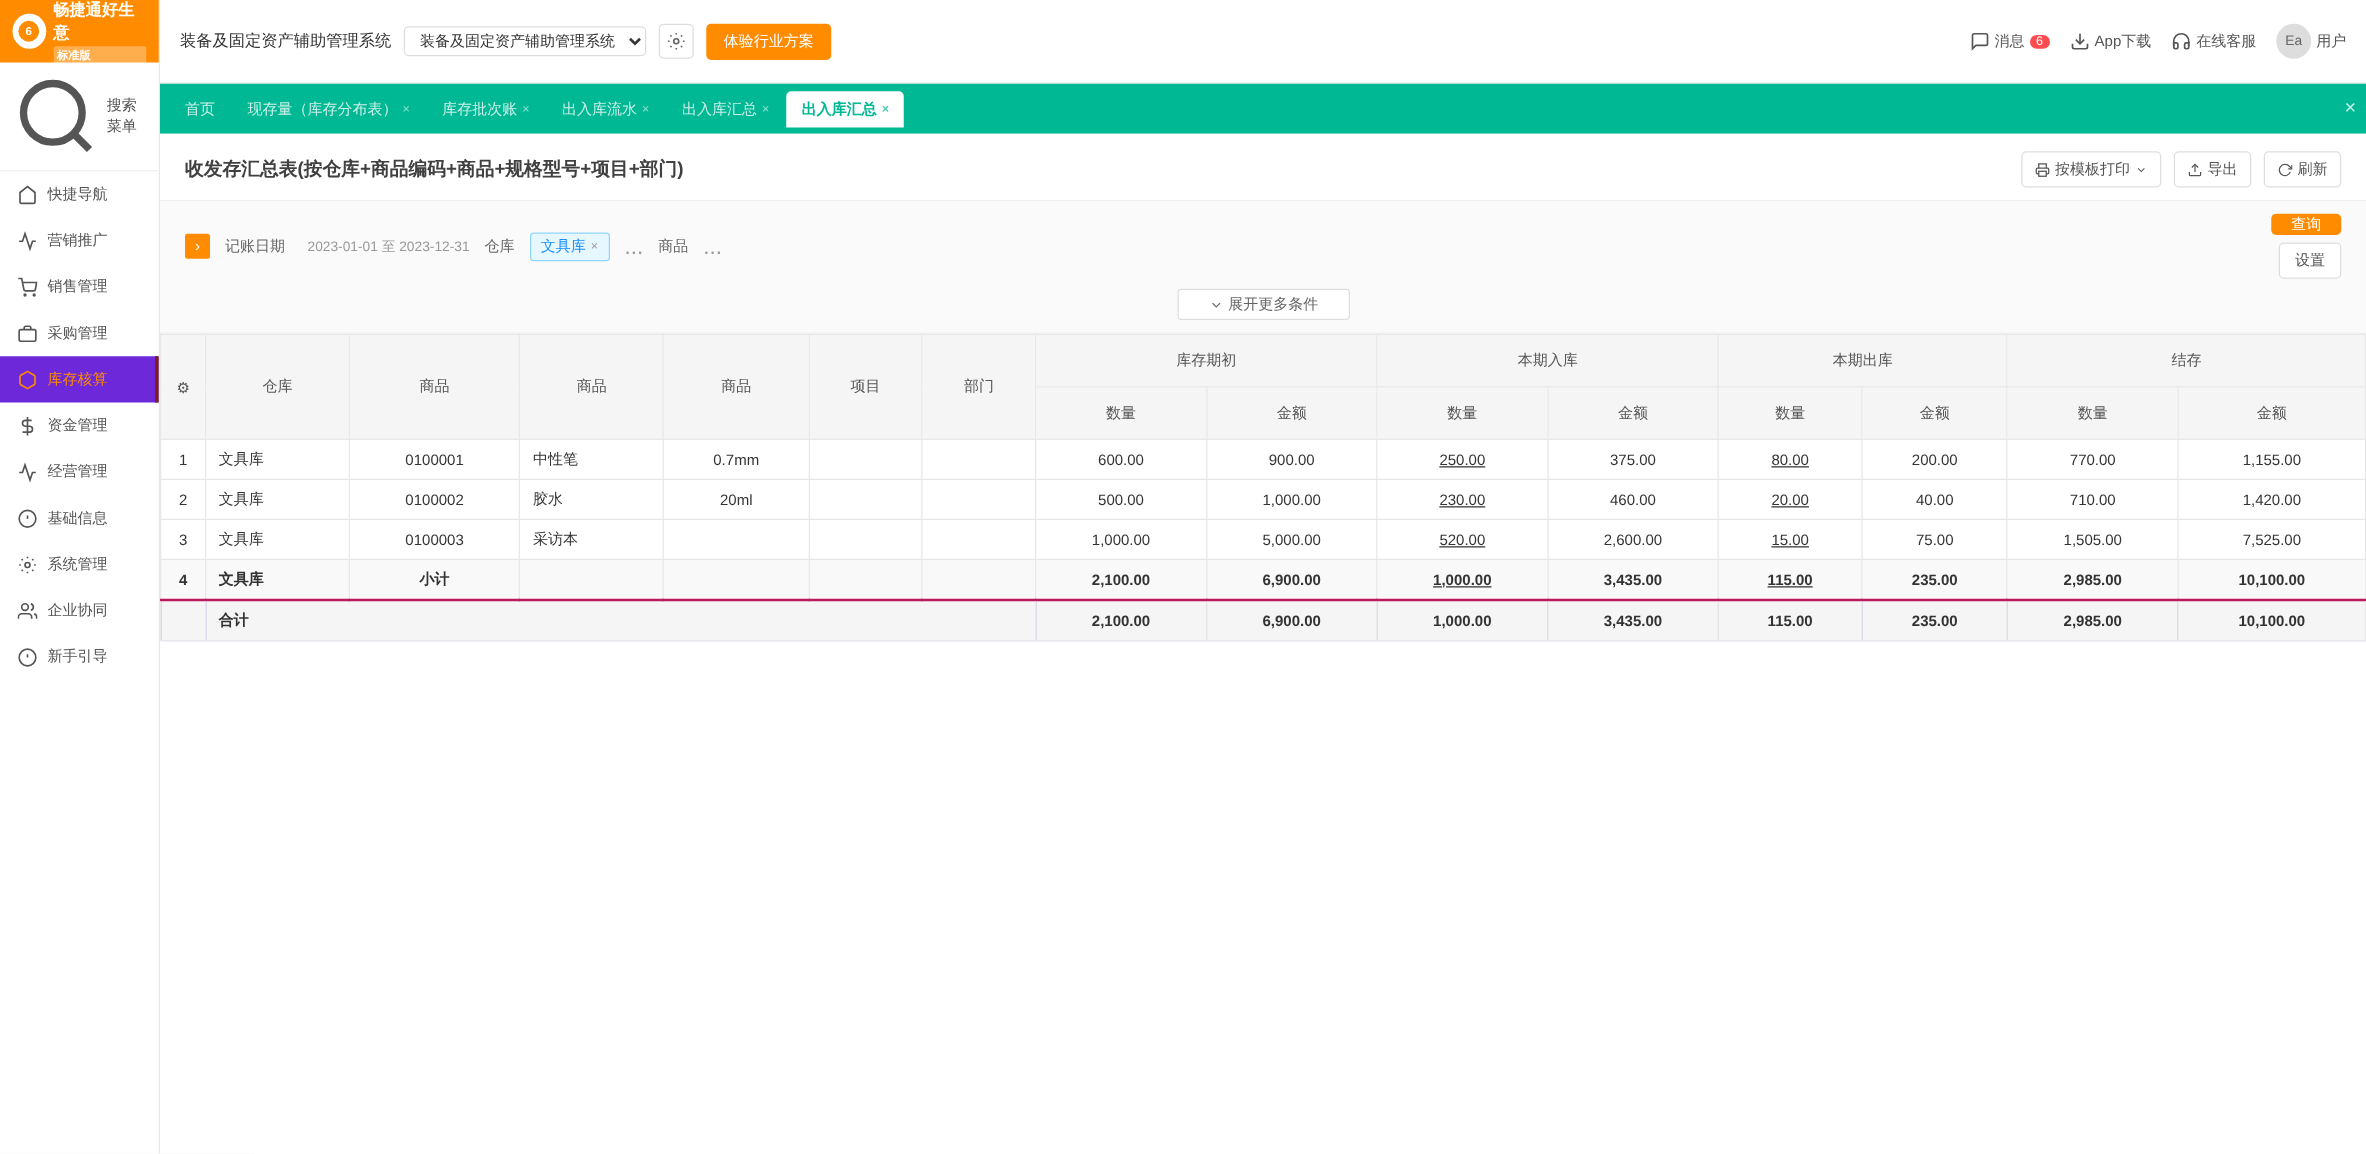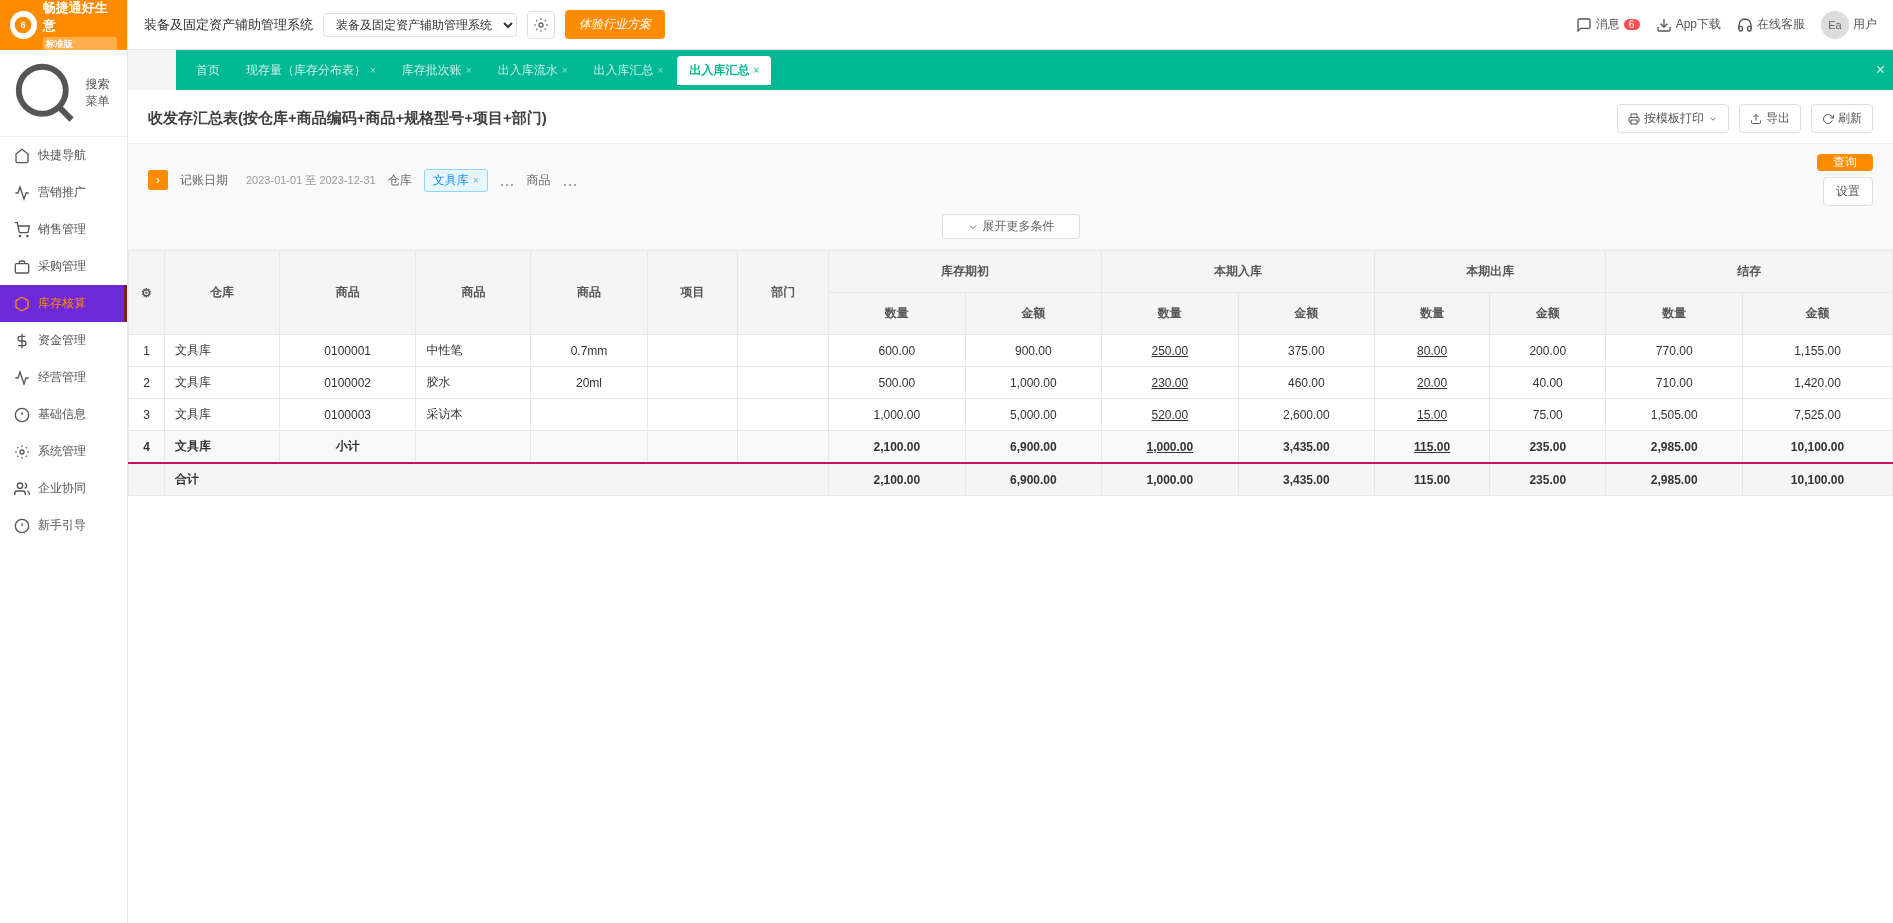--- a/index.html
+++ b/index.html
@@ -21,7 +21,7 @@
     .main { flex: 1; display: flex; flex-direction: column; overflow: hidden; }
 
     
-    .topbar { height: 50px; background: #fff; display: flex; align-items: center; padding: 0 16px; border-bottom: 1px solid #e8e8e8; justify-content: space-between; flex-shrink: 0; }
+    .topbar { height: 67px; background: #fff; display: flex; align-items: center; padding: 0 16px; border-bottom: 1px solid #e8e8e8; justify-content: space-between; flex-shrink: 0; }
     .topbar-left { display: flex; align-items: center; gap: 10px; }
     .topbar-select { border: 1px solid #ddd; border-radius: 4px; padding: 3px 8px; font-size: 12px; color: #333; background: #fff; cursor: pointer; }
     .topbar-settings { width: 28px; height: 28px; border: 1px solid #ddd; border-radius: 4px; display: flex; align-items: center; justify-content: center; cursor: pointer; color: #666; }

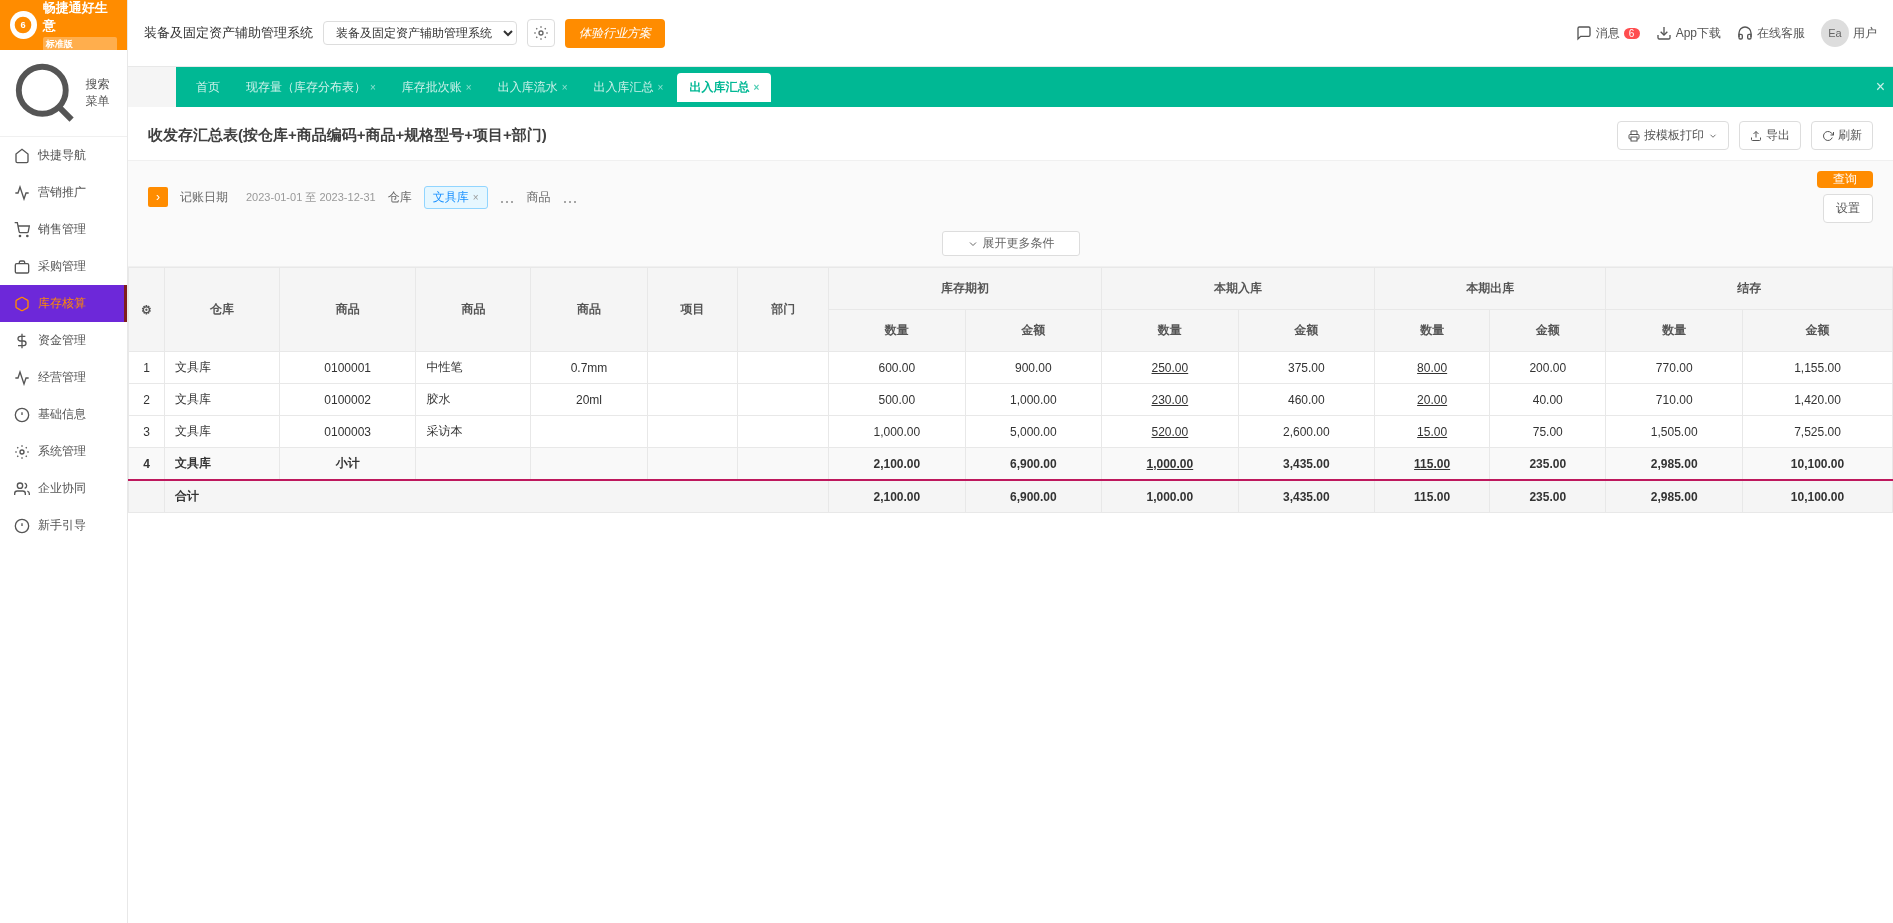--- a/index.html
+++ b/index.html
@@ -25,7 +25,7 @@
     .topbar-left { display: flex; align-items: center; gap: 10px; }
     .topbar-select { border: 1px solid #ddd; border-radius: 4px; padding: 3px 8px; font-size: 12px; color: #333; background: #fff; cursor: pointer; }
     .topbar-settings { width: 28px; height: 28px; border: 1px solid #ddd; border-radius: 4px; display: flex; align-items: center; justify-content: center; cursor: pointer; color: #666; }
-    .topbar-btn { background: #ff8c00; color: #fff; border: none; border-radius: 4px; padding: 6px 14px; font-size: 12px; cursor: pointer; font-style: italic; }
+    .topbar-btn { background: #ff8c00; color: #fff; border: none; border-radius: 4px; padding: 6px 14px; font-size: 12px; cursor: pointer; }
     .topbar-right { display: flex; align-items: center; gap: 16px; color: #555; font-size: 12px; }
     .topbar-right-item { display: flex; align-items: center; gap: 4px; cursor: pointer; }
     .badge { background: #ff4d4f; color: #fff; border-radius: 8px; padding: 0 5px; font-size: 10px; min-width: 16px; text-align: center; }

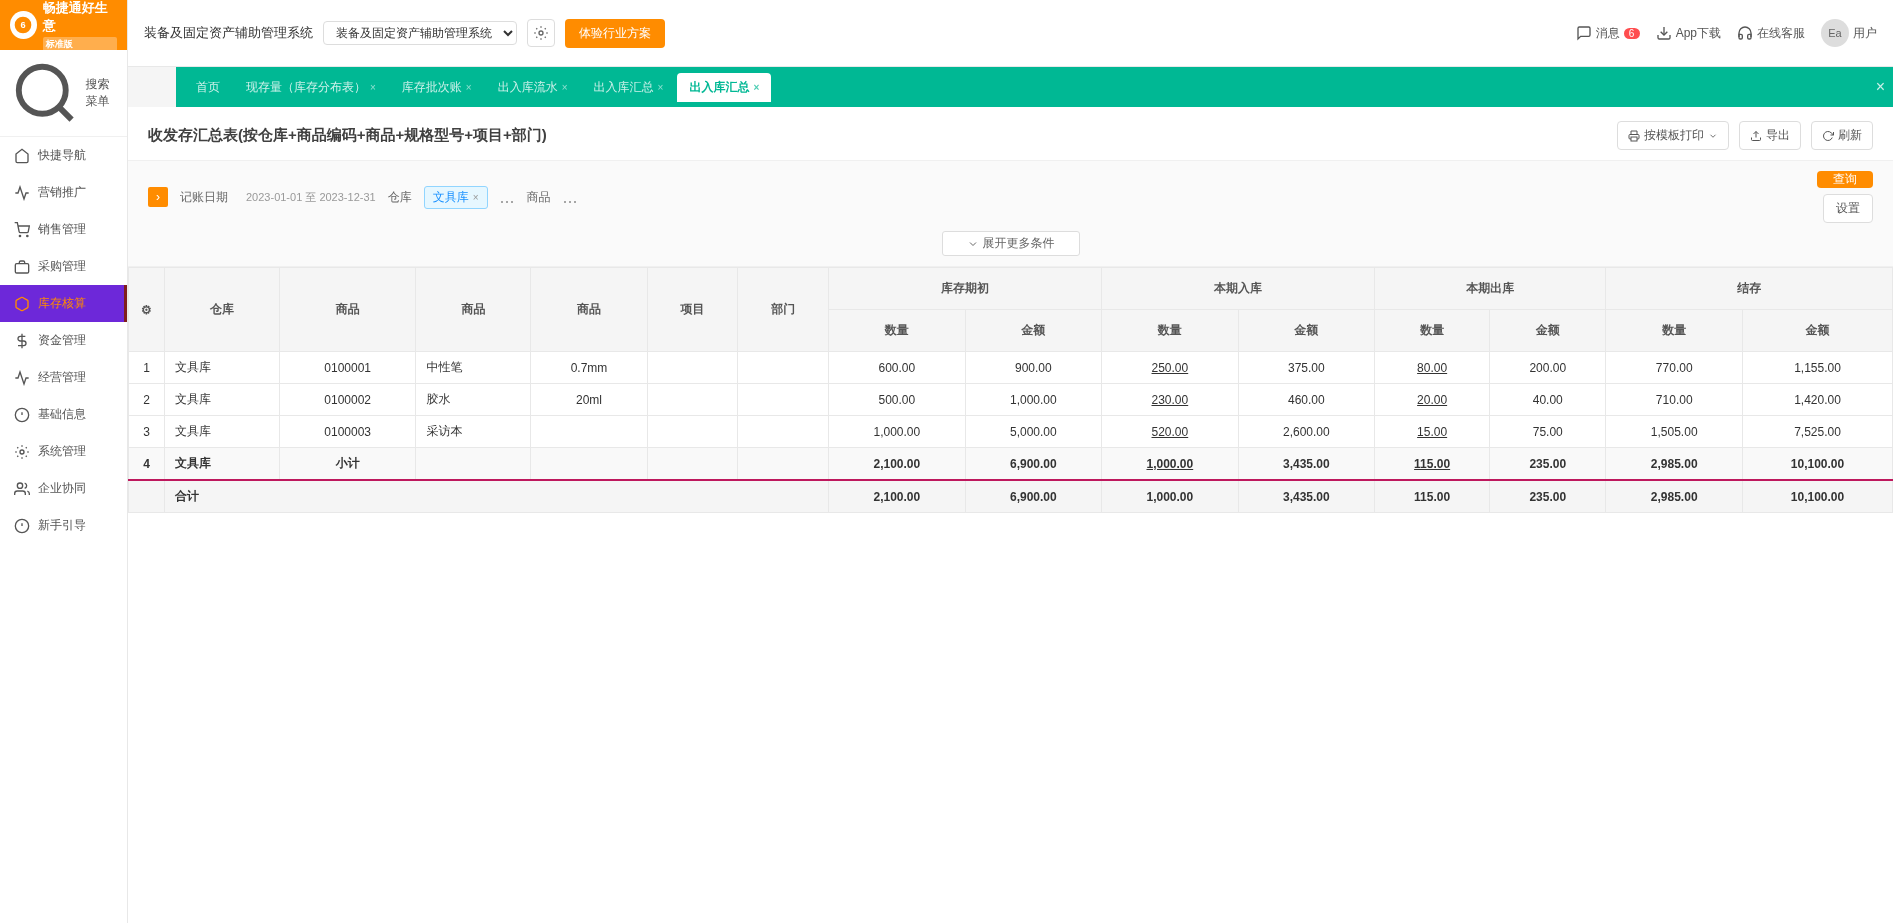--- a/index.html
+++ b/index.html
@@ -32,7 +32,7 @@
     .user-avatar { width: 28px; height: 28px; background: #ddd; border-radius: 50%; display: flex; align-items: center; justify-content: center; font-size: 11px; color: #666; }
 
     
-    .tabs { height: 40px; background: #00b894; display: flex; align-items: center; padding: 0 8px; gap: 2px; flex-shrink: 0; overflow-x: auto; margin-left: 48px; }
+    .tabs { height: 40px; background: #00b894; display: flex; align-items: center; padding: 0 8px; gap: 2px; flex-shrink: 0; overflow-x: auto; }
     .tab { display: flex; align-items: center; gap: 4px; padding: 6px 12px; cursor: pointer; font-size: 12px; color: rgba(255,255,255,0.8); border-radius: 4px 4px 0 0; white-space: nowrap; }
     .tab.active { background: #fff; color: #00b894; font-weight: bold; }
     .tab-close { font-size: 10px; color: inherit; opacity: 0.7; cursor: pointer; }

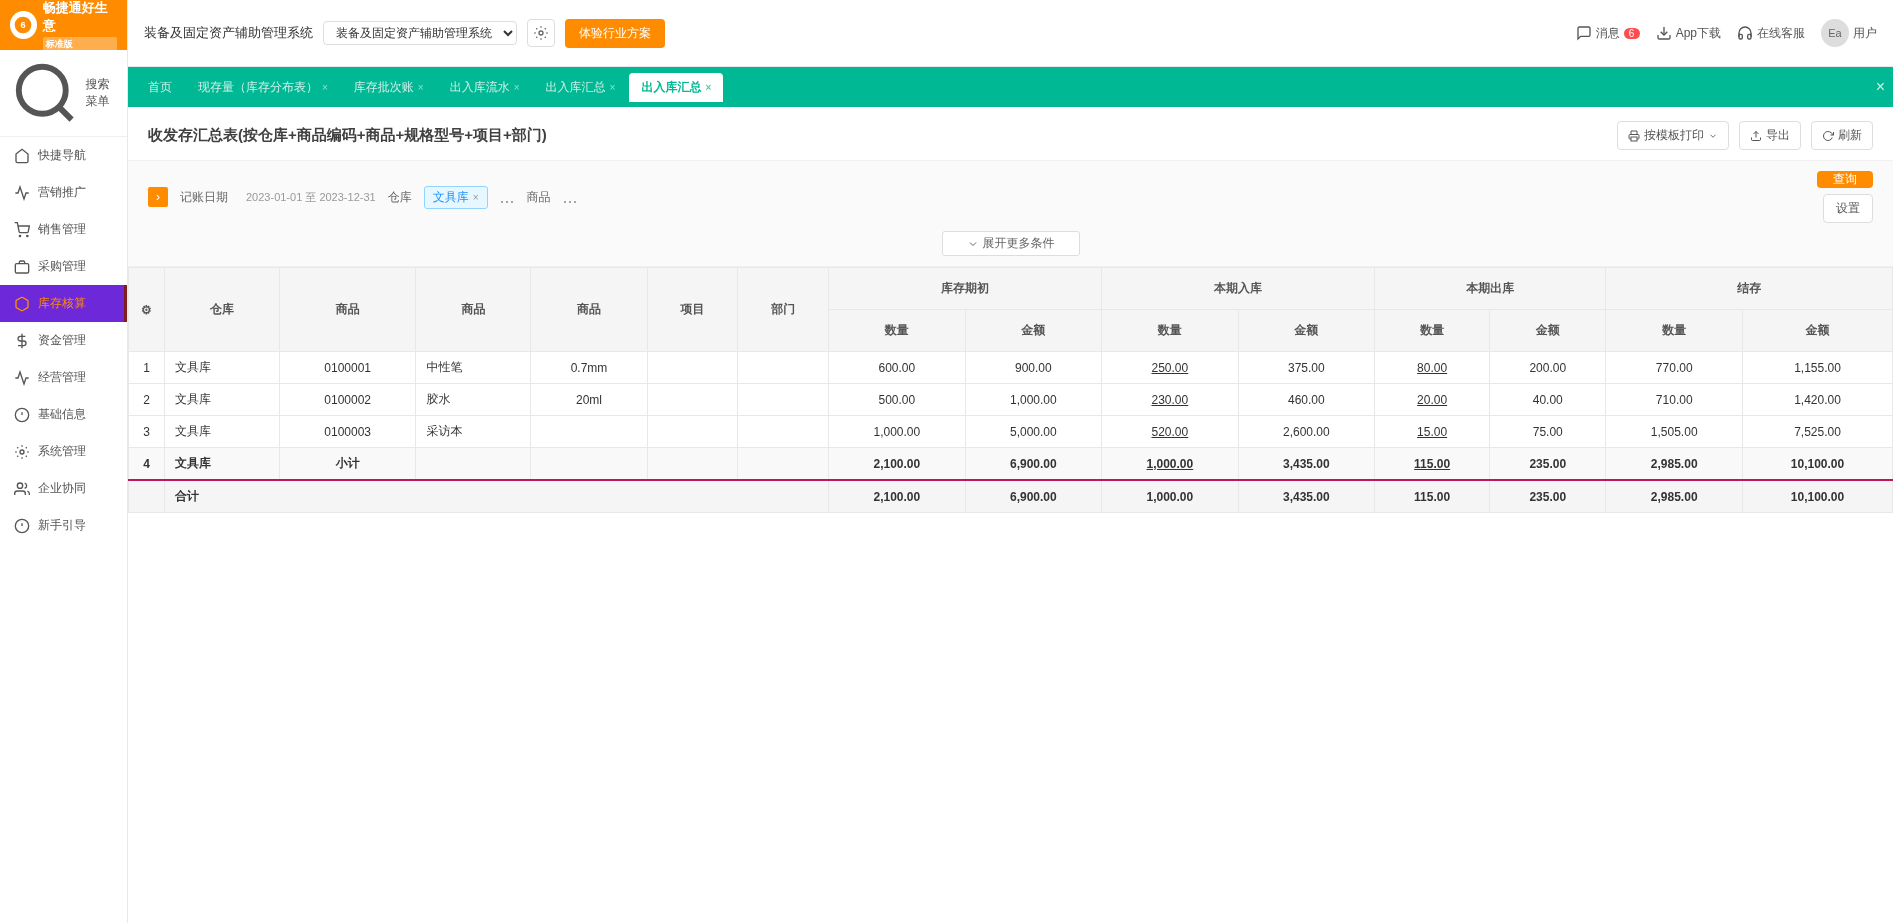--- a/index.html
+++ b/index.html
@@ -62,7 +62,7 @@
     .table-wrapper { overflow: auto; }
     table { width: 100%; border-collapse: collapse; font-size: 12px; }
     thead tr { background: #f5f5f5; }
-    th { padding: 12px 10px; text-align: center; color: #555; font-weight: bold; border: 1px solid #e8e8e8; white-space: nowrap; }
+    th { padding: 12px 10px; text-align: center; color: #555; font-weight: normal; border: 1px solid #e8e8e8; white-space: nowrap; }
     th.settings-th { width: 36px; }
     td { padding: 7px 10px; text-align: center; border: 1px solid #e8e8e8; color: #333; white-space: nowrap; }
     td.left { text-align: left; }

